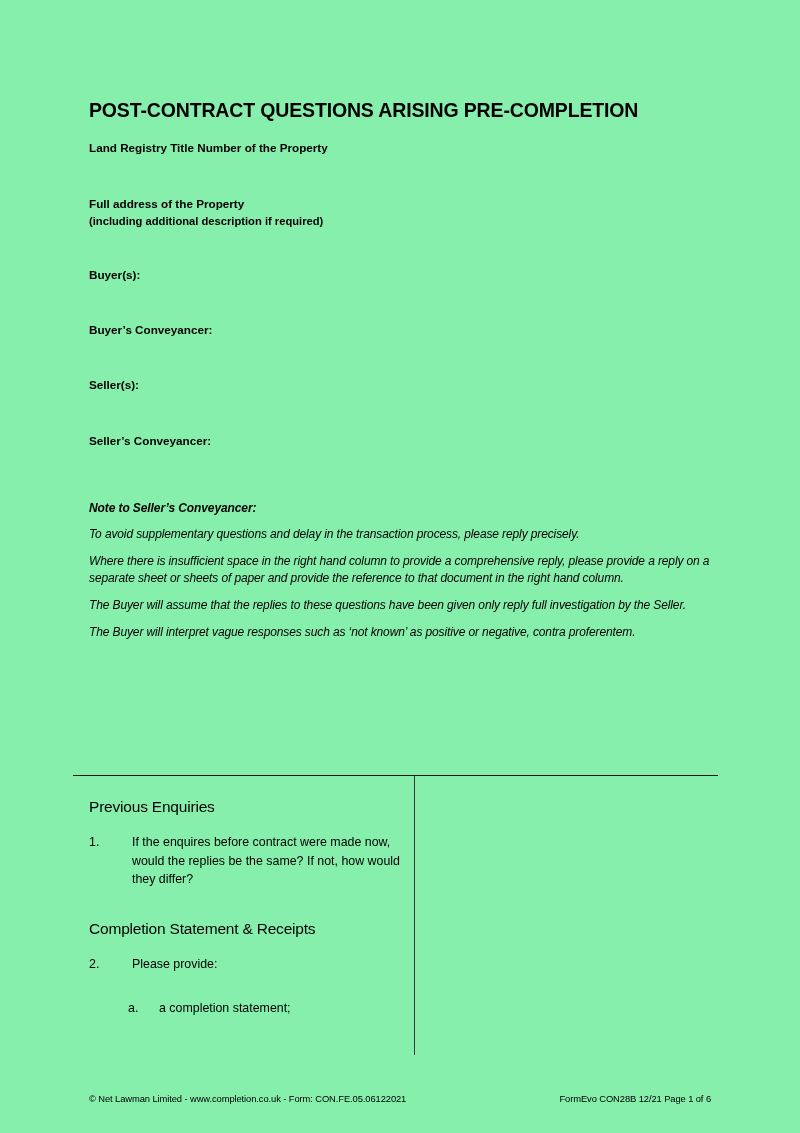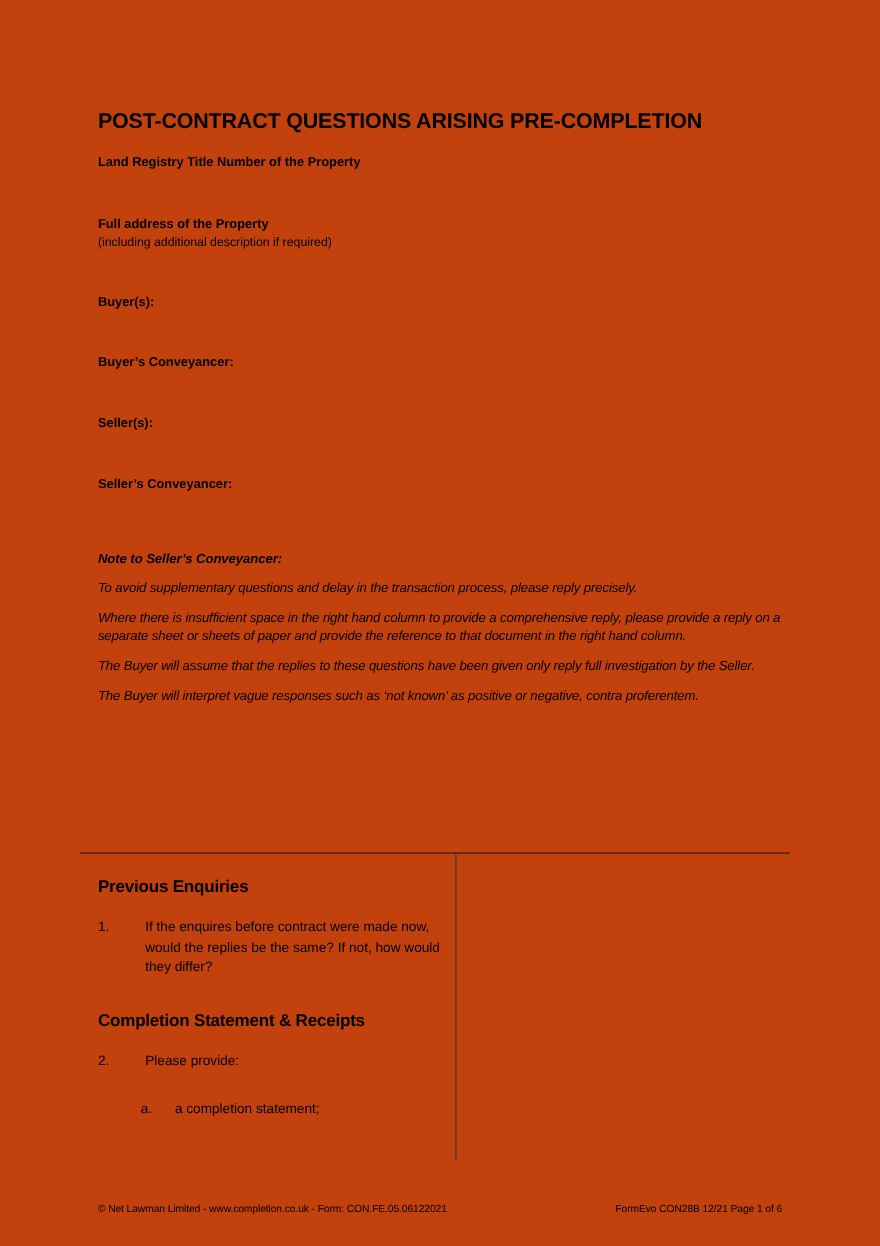--- a/index.html
+++ b/index.html
@@ -19,7 +19,7 @@
   .page {
     position: absolute;
     inset: 0;
-    background: #c2410c;
+    background: #86efac;
     padding-left: 29px;
   }
 

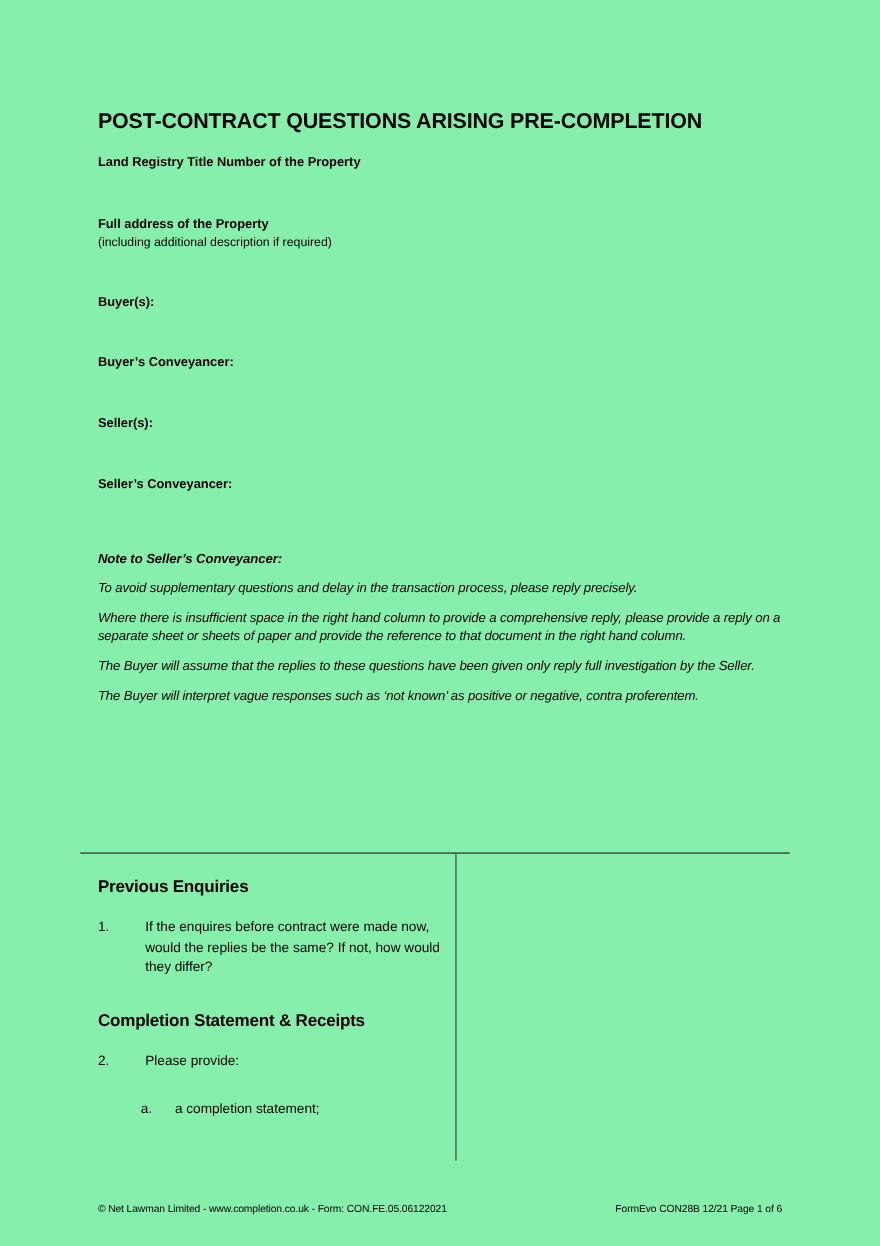--- a/index.html
+++ b/index.html
@@ -46,7 +46,7 @@
   .field-label .sub {
     display: block;
     font-size: 11.2px;
-    font-weight: normal;
+    font-weight: bold;
   }
 
   #label-title-number { top: 139px; }

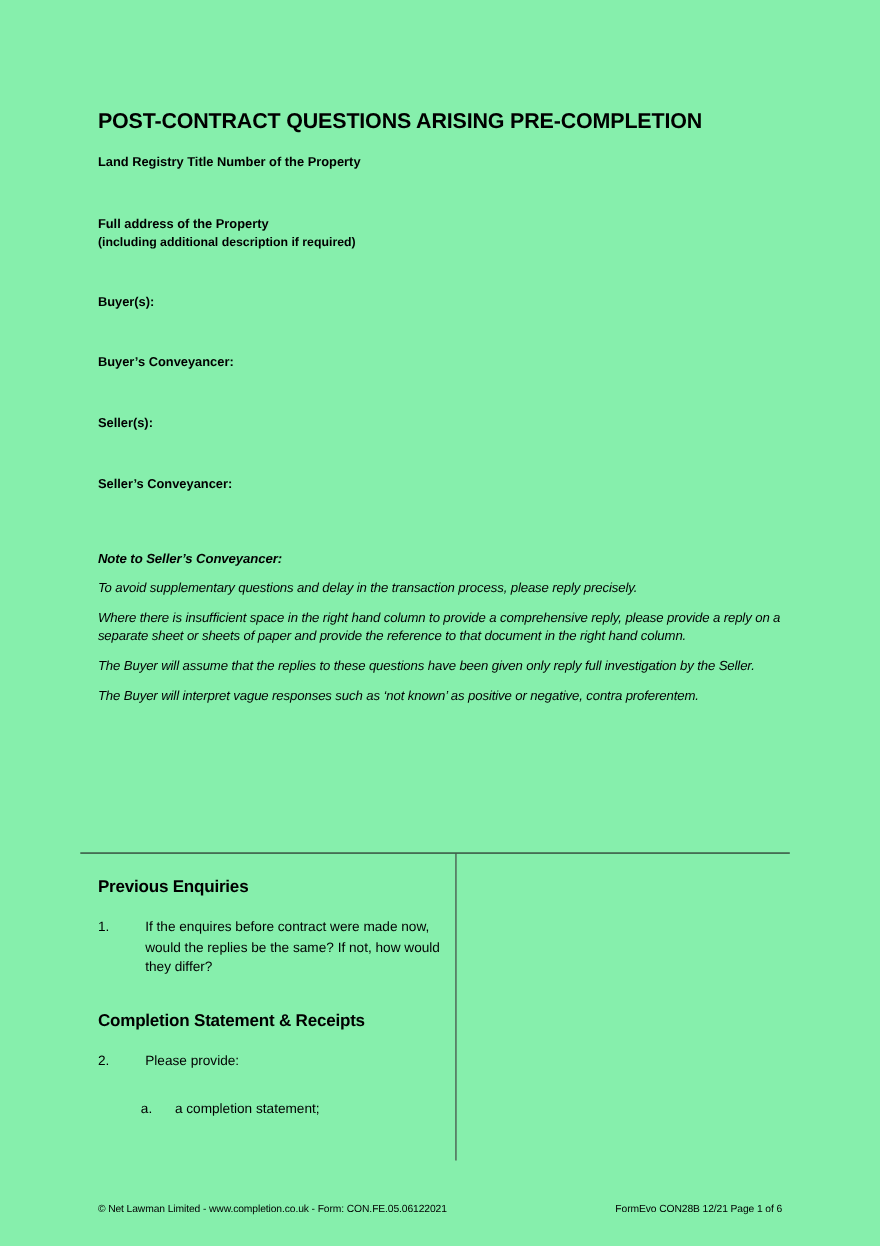--- a/index.html
+++ b/index.html
@@ -106,7 +106,7 @@
 
   .section-heading {
     font-size: 15.5px;
-    font-weight: bold;
+    font-weight: normal;
     letter-spacing: -0.2px;
     margin: 0 0 17px 0;
   }

